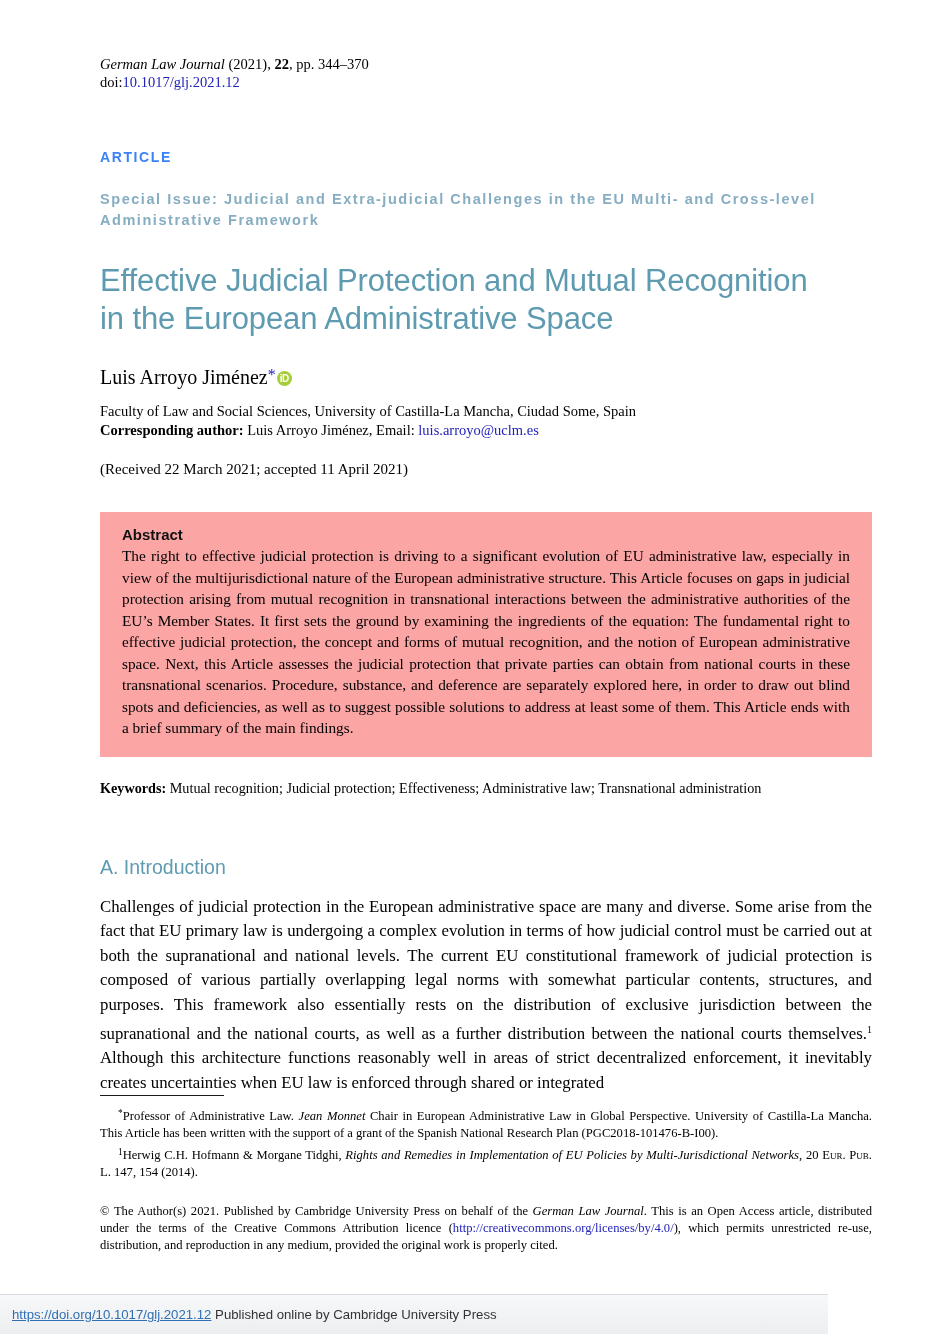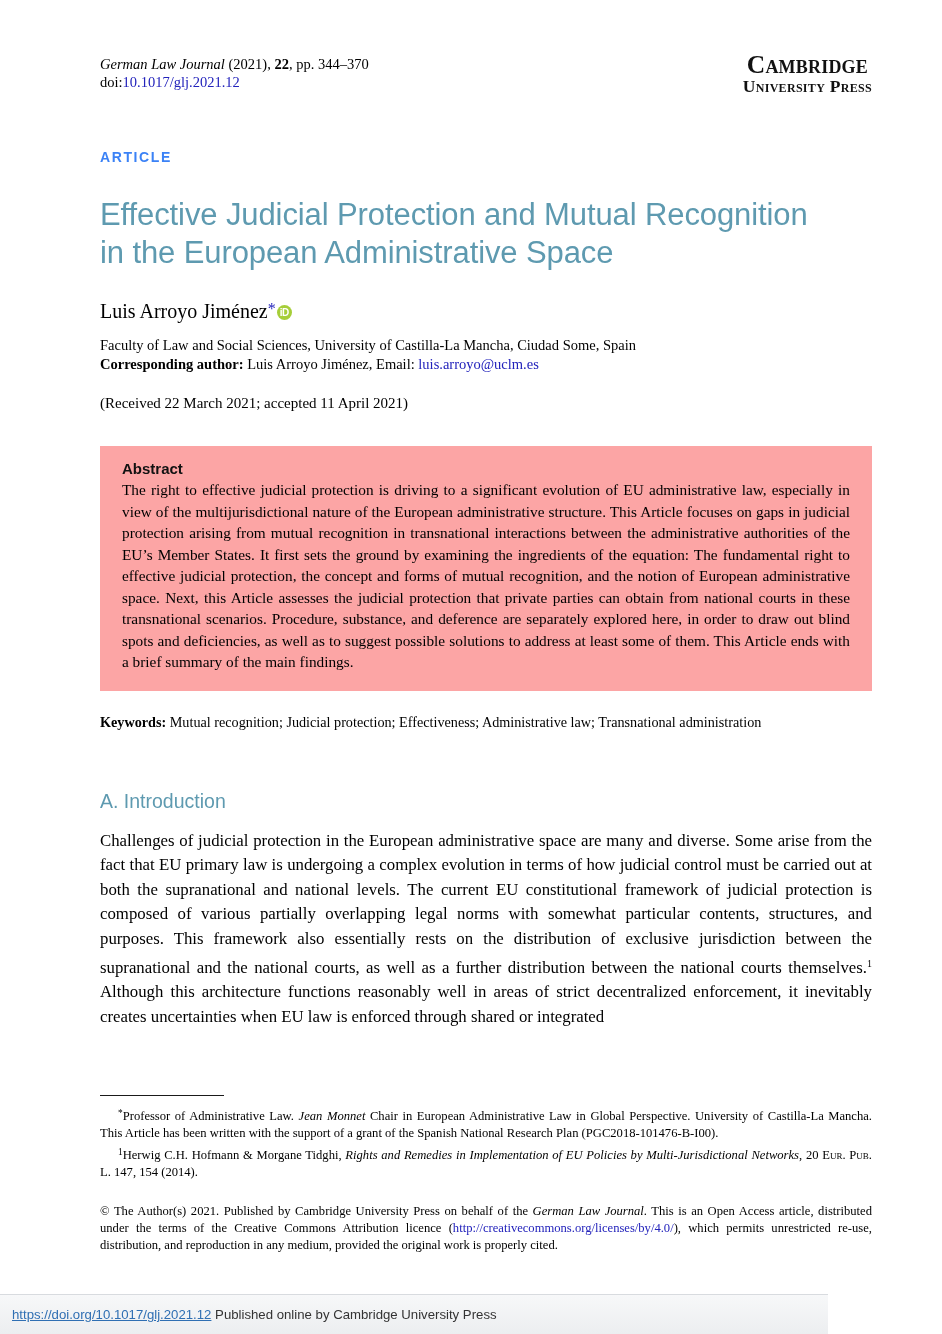--- a/index.html
+++ b/index.html
@@ -280,10 +280,6 @@
       <div class="doi-line">
         <span class="lbl">doi:</span><a href="#" class="link">10.1017/glj.2021.12</a>
       </div>
-      <div class="cup-logo">
-        <span class="l1">Cambridge</span>
-        <span class="l2">University Press</span>
-      </div>
     </div>
 
     <div class="article-kicker">ARTICLE</div>

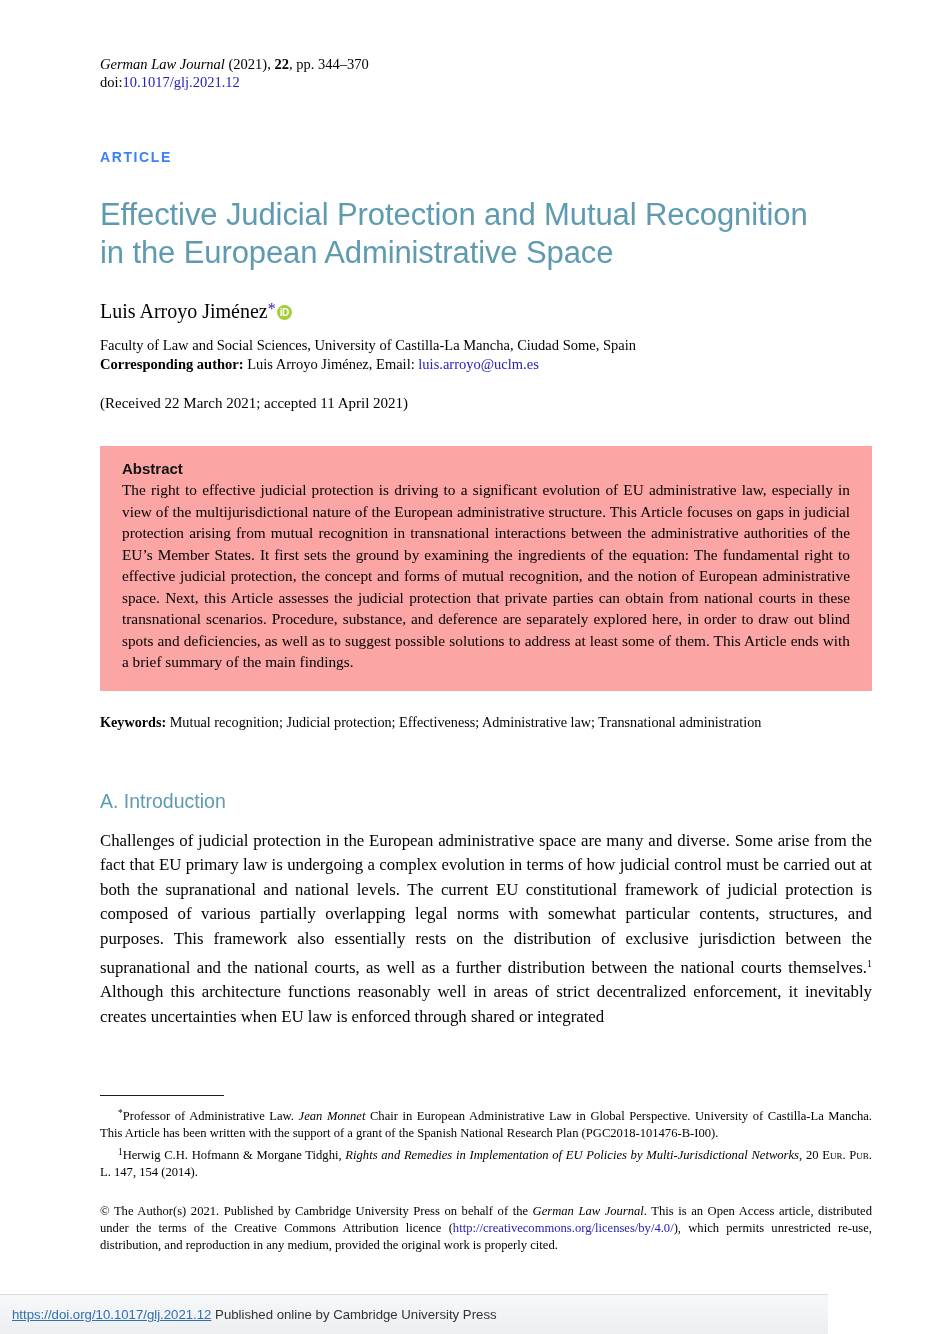--- a/index.html
+++ b/index.html
@@ -283,6 +283,7 @@
     </div>
 
     <div class="article-kicker">ARTICLE</div>
+    <div class="special-issue">Special Issue: Judicial and Extra-judicial Challenges in the EU Multi- and Cross-level Administrative Framework</div>
 
     <h1 class="article-title">Effective Judicial Protection and Mutual Recognition in the European Administrative Space</h1>
 

